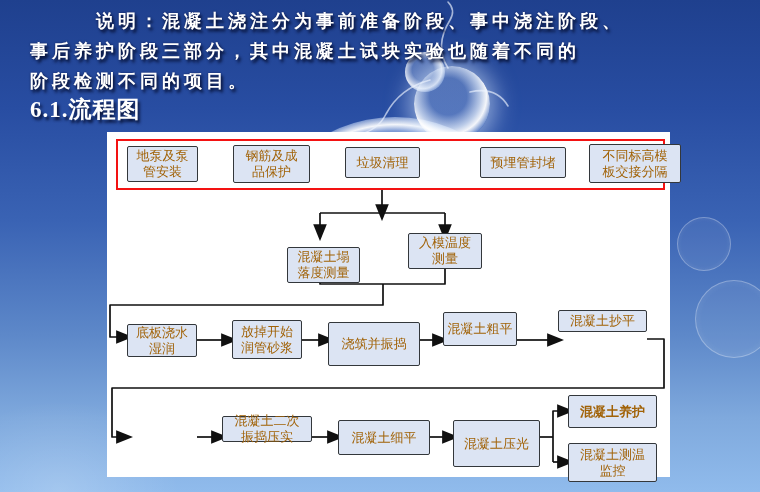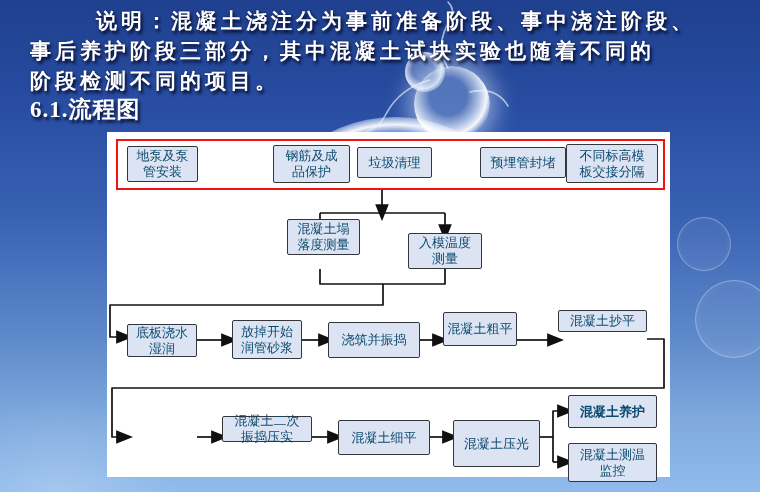--- a/index.html
+++ b/index.html
@@ -25,7 +25,7 @@
   svg.fx{position:absolute;left:0;top:0;pointer-events:none;}
   
   .intro{position:absolute;left:30px;top:6px;width:705px;color:#ffffff;
-       font-weight:bold;font-size:21px;line-height:30px;letter-spacing:4px;
+       font-weight:bold;font-size:18px;line-height:30px;letter-spacing:4px;
        text-shadow:2px 3px 3px rgba(5,15,50,.95),0 0 2px rgba(0,0,40,.6);}
   .intro .l1{padding-left:66px;}
   .section-title{position:absolute;left:30px;top:94px;color:#ffffff;

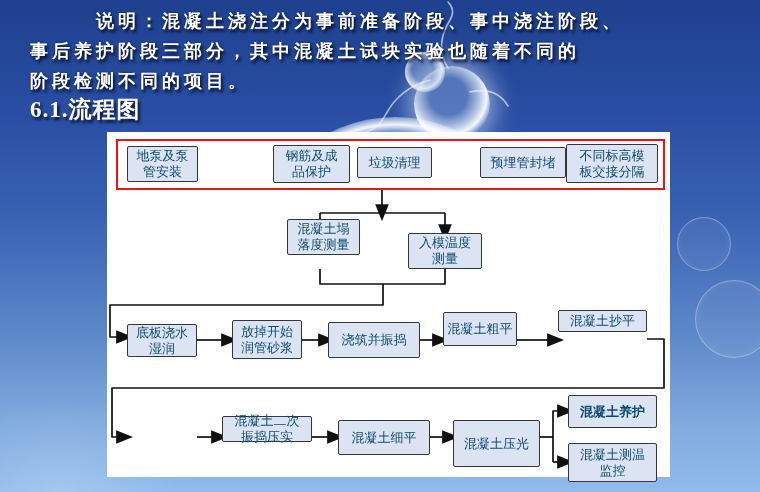--- a/index.html
+++ b/index.html
@@ -37,7 +37,7 @@
   svg.connectors{position:absolute;left:0;top:0;pointer-events:none;}
   .node{position:absolute;display:flex;align-items:center;justify-content:center;
        background:#dce4f3;border:1.4px solid #33373b;border-radius:2px;
-       color:#0c4a6e;font-size:13px;line-height:16px;text-align:center;
+       color:#a16207;font-size:13px;line-height:16px;text-align:center;
        font-family:"Liberation Serif","DejaVu Serif",serif;box-sizing:border-box;}
   .node span{white-space:pre-line;}
 </style>

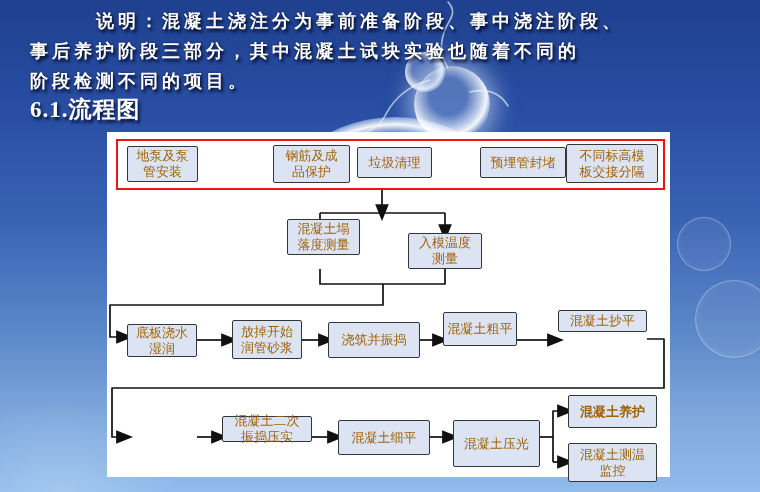--- a/index.html
+++ b/index.html
@@ -103,7 +103,7 @@
       <span>地泵及泵
 管安装</span>
     </div>
-  <div class="node" style="left:233px;top:145px;width:77px;height:38px;margin-left:40px;">
+  <div class="node" style="left:233px;top:145px;width:77px;height:38px;">
       <span>钢筋及成
 品保护</span>
     </div>

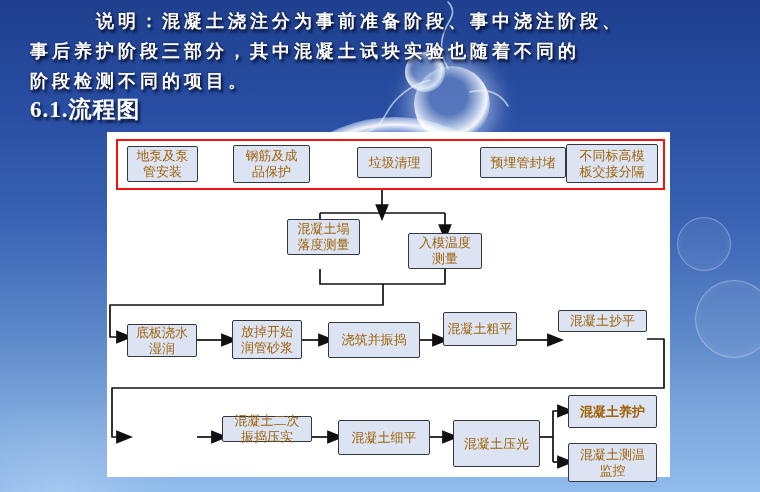--- a/index.html
+++ b/index.html
@@ -107,7 +107,7 @@
       <span>钢筋及成
 品保护</span>
     </div>
-  <div class="node" style="left:345px;top:147px;width:75px;height:31px;margin-left:12px;">
+  <div class="node" style="left:345px;top:147px;width:75px;height:31px;">
       <span>垃圾清理</span>
     </div>
   <div class="node" style="left:452px;top:147px;width:86px;height:31px;margin-left:28px;">

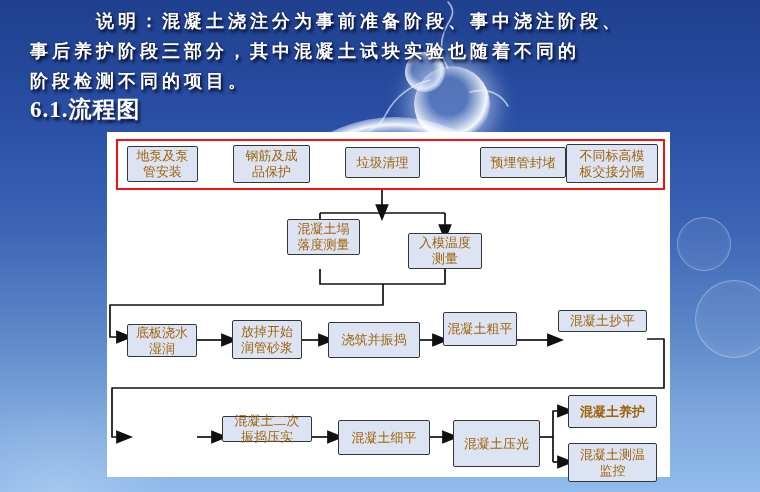--- a/index.html
+++ b/index.html
@@ -113,7 +113,7 @@
   <div class="node" style="left:452px;top:147px;width:86px;height:31px;margin-left:28px;">
       <span>预埋管封堵</span>
     </div>
-  <div class="node" style="left:566px;top:144px;width:92px;height:39px;">
+  <div class="node" style="left:589px;top:144px;width:92px;height:39px;">
       <span>不同标高模
 板交接分隔</span>
     </div>

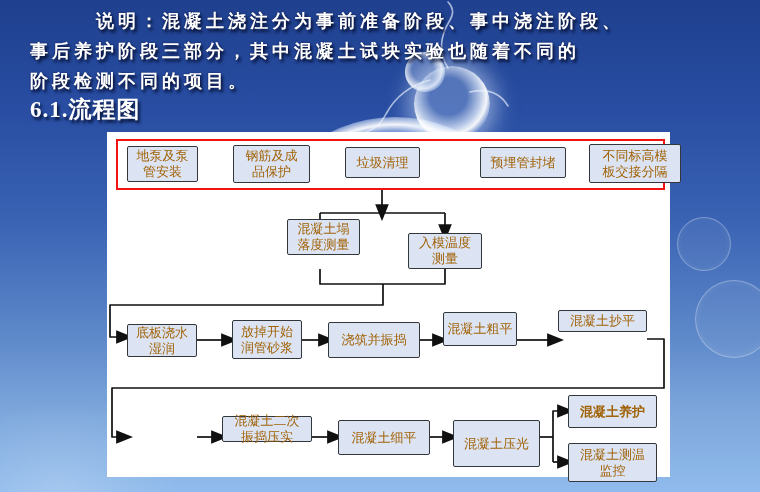--- a/index.html
+++ b/index.html
@@ -118,7 +118,7 @@
 板交接分隔</span>
     </div>
 
-  <div class="node" style="left:287px;top:219px;width:73px;height:36px;">
+  <div class="node" style="left:287px;top:247px;width:73px;height:36px;">
       <span>混凝土塌
 落度测量</span>
     </div>

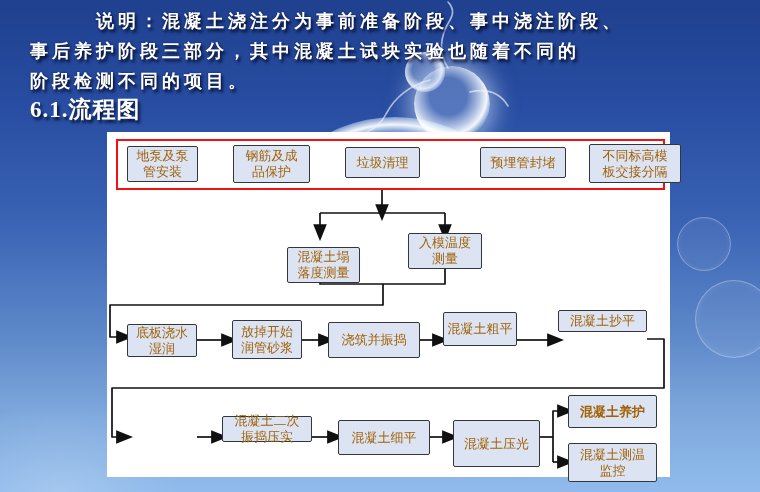--- a/index.html
+++ b/index.html
@@ -135,7 +135,7 @@
       <span>放掉开始
 润管砂浆</span>
     </div>
-  <div class="node" style="left:328px;top:322px;width:92px;height:36px;">
+  <div class="node" style="left:328px;top:322px;width:92px;height:44px;">
       <span>浇筑并振捣</span>
     </div>
   <div class="node" style="left:443px;top:312px;width:74px;height:34px;">

